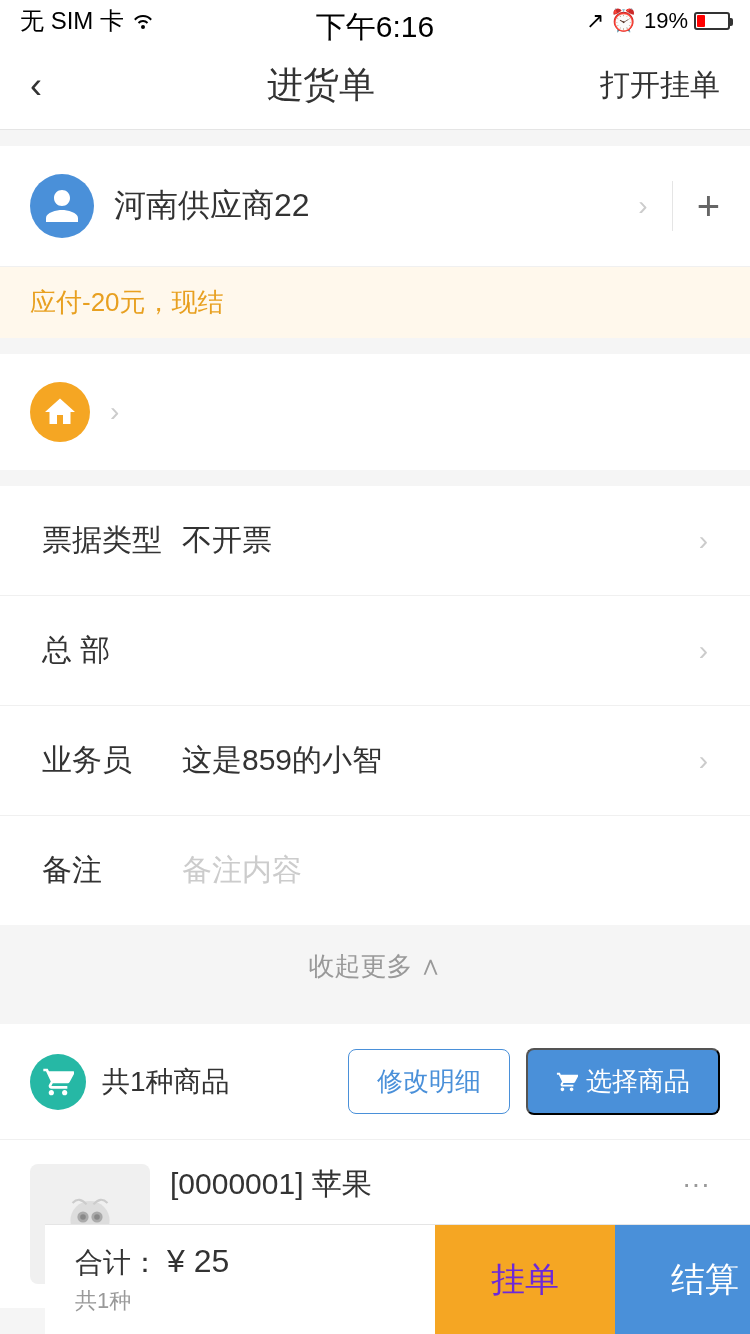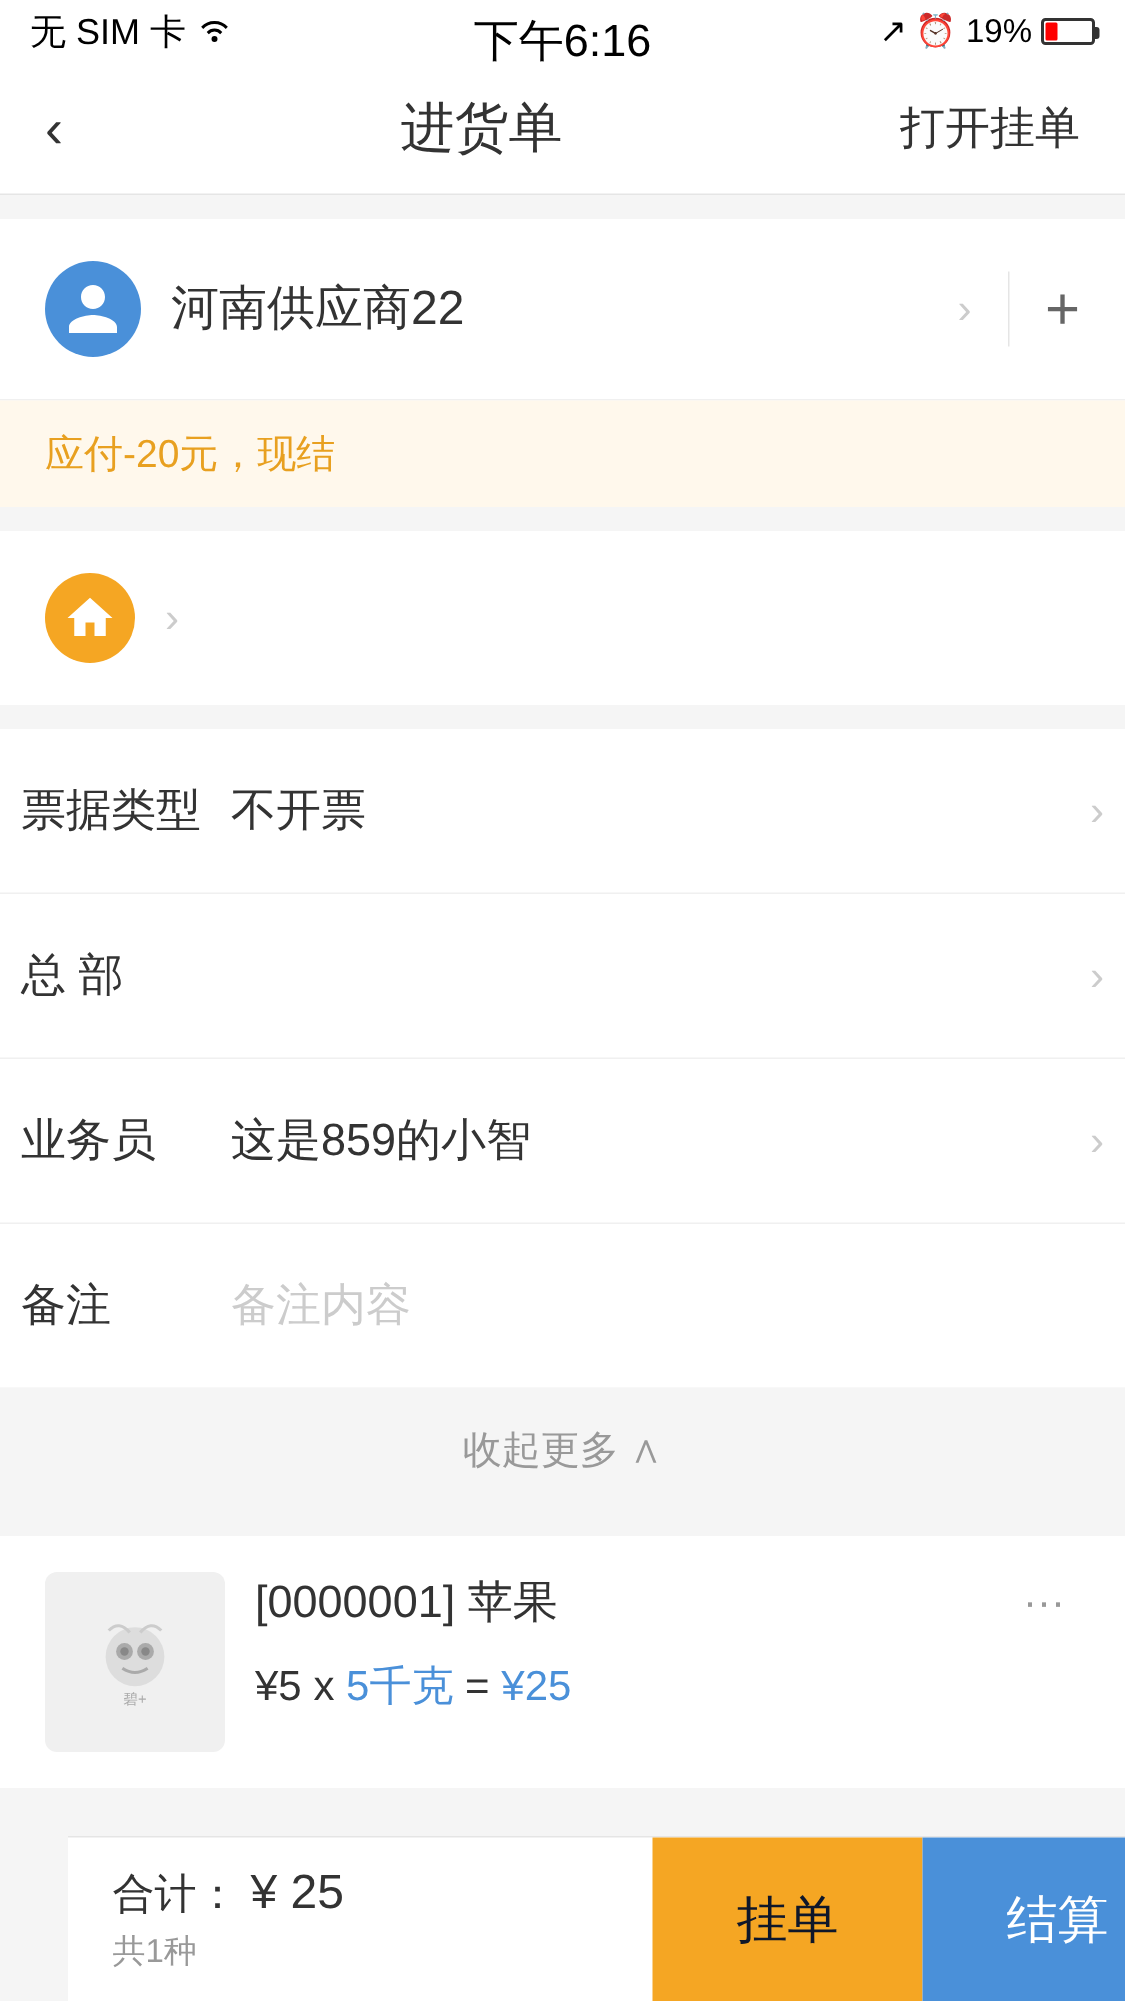--- a/index.html
+++ b/index.html
@@ -195,7 +195,7 @@
     .form-row {
       display: flex;
       align-items: center;
-      padding: 34px 14px;
+      padding: 34px 42px;
       border-bottom: 1px solid #f0f0f0;
     }
     .form-row:last-child {

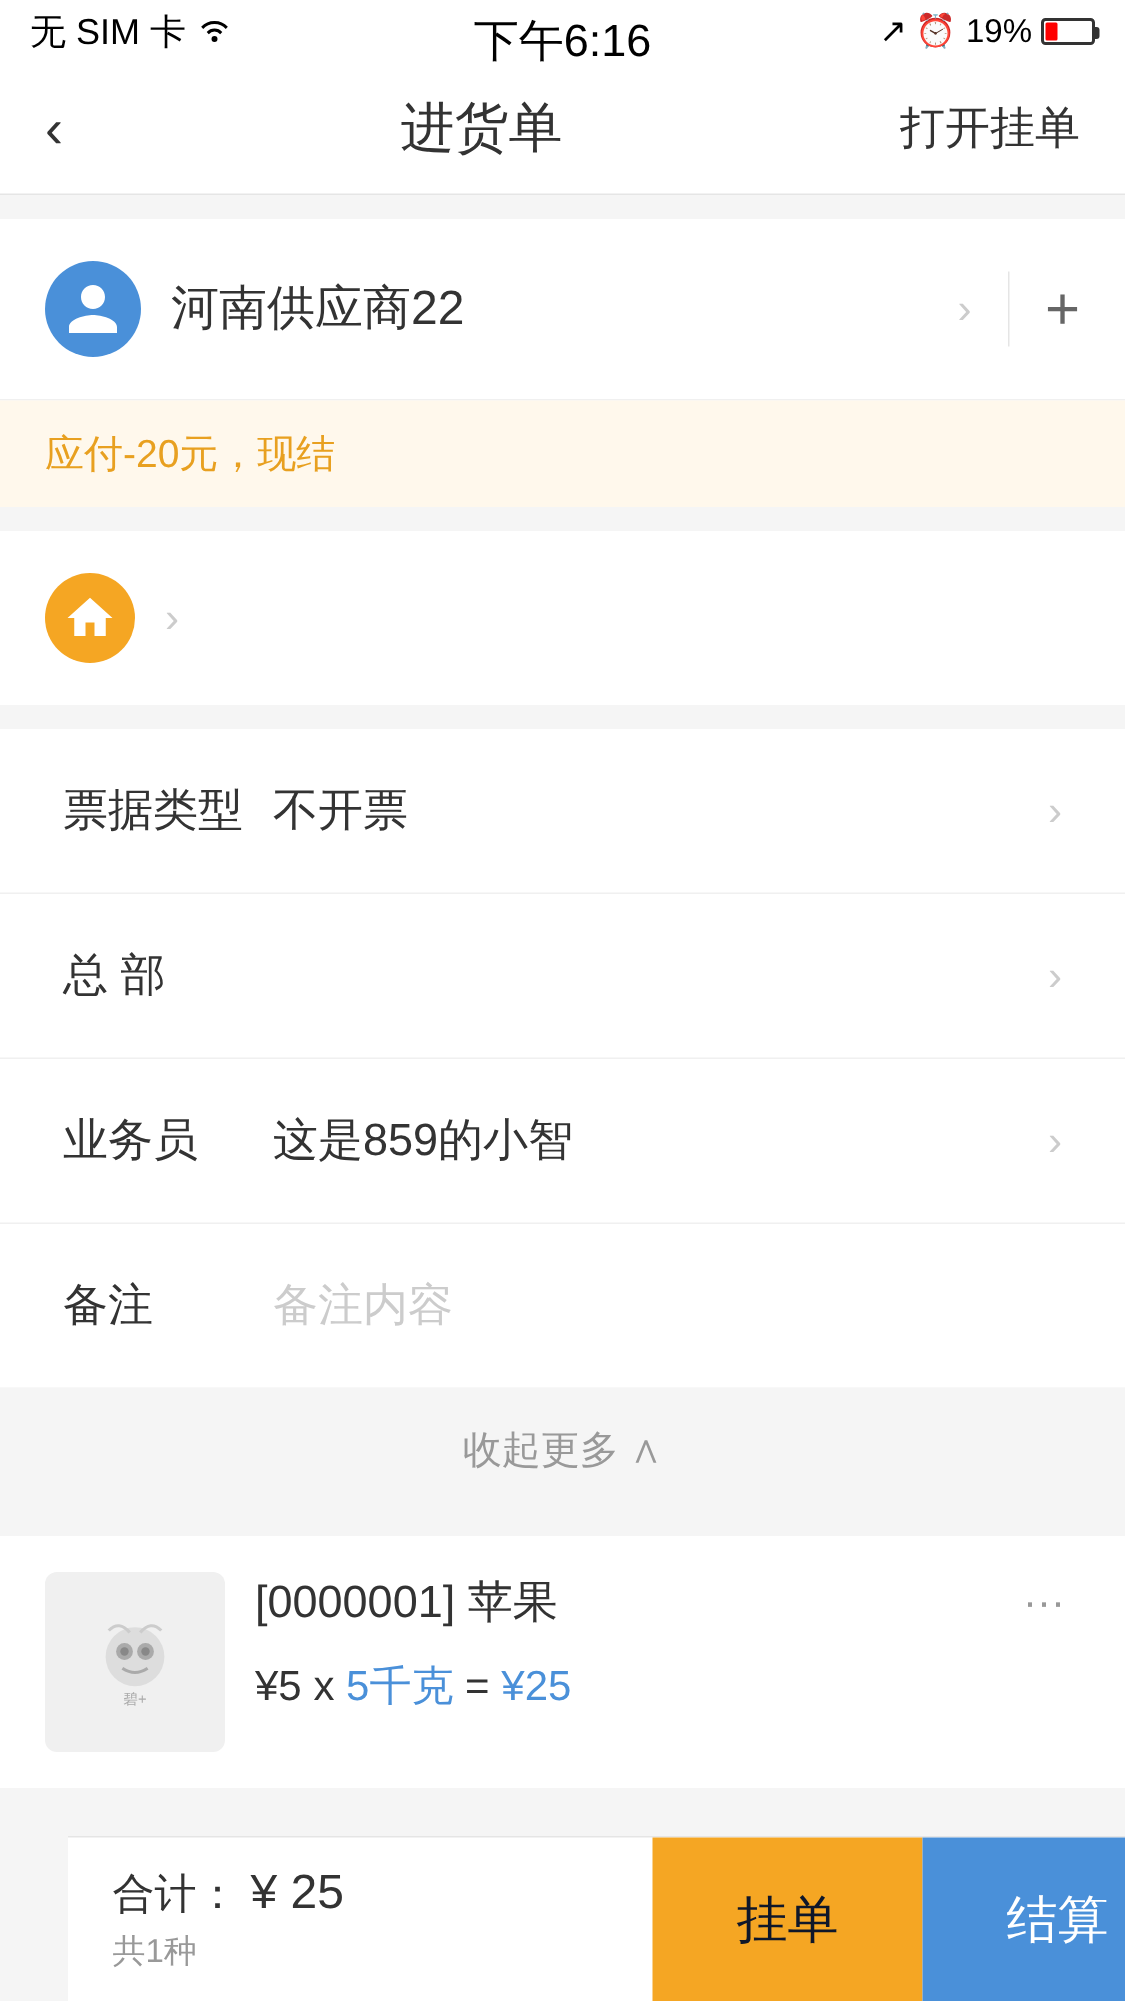--- a/index.html
+++ b/index.html
@@ -462,6 +462,21 @@
 </div>
 
 <div class="product-section">
+  <div class="product-header">
+    <div class="product-icon">
+      <svg width="32" height="32" viewBox="0 0 24 24" fill="white" xmlns="http://www.w3.org/2000/svg">
+        <path d="M7 18c-1.1 0-1.99.9-1.99 2S5.9 22 7 22s2-.9 2-2-.9-2-2-2zM1 2v2h2l3.6 7.59L5.25 14c-.16.28-.25.61-.25.96C5 16.1 5.9 17 7 17h12v-2H7.42c-.14 0-.25-.11-.25-.25l.03-.12.9-1.63H19c.75 0 1.41-.41 1.75-1.03l3.58-6.49A1 1 0 0 0 23.47 4H5.21l-.94-2H1zm16 16c-1.1 0-1.99.9-1.99 2s.89 2 1.99 2 2-.9 2-2-.9-2-2-2z"></path>
+      </svg>
+    </div>
+    <span class="product-count">共1种商品</span>
+    <button class="btn-outline">修改明细</button>
+    <button class="btn-filled">
+      <svg width="22" height="22" viewBox="0 0 24 24" fill="white">
+        <path d="M7 18c-1.1 0-1.99.9-1.99 2S5.9 22 7 22s2-.9 2-2-.9-2-2-2zM1 2v2h2l3.6 7.59L5.25 14c-.16.28-.25.61-.25.96C5 16.1 5.9 17 7 17h12v-2H7.42c-.14 0-.25-.11-.25-.25l.03-.12.9-1.63H19c.75 0 1.41-.41 1.75-1.03l3.58-6.49A1 1 0 0 0 23.47 4H5.21l-.94-2H1zm16 16c-1.1 0-1.99.9-1.99 2s.89 2 1.99 2 2-.9 2-2-.9-2-2-2z"></path>
+      </svg>
+      <span>选择商品</span>
+    </button>
+  </div>
 
   <div class="product-item">
     <div class="product-thumb">

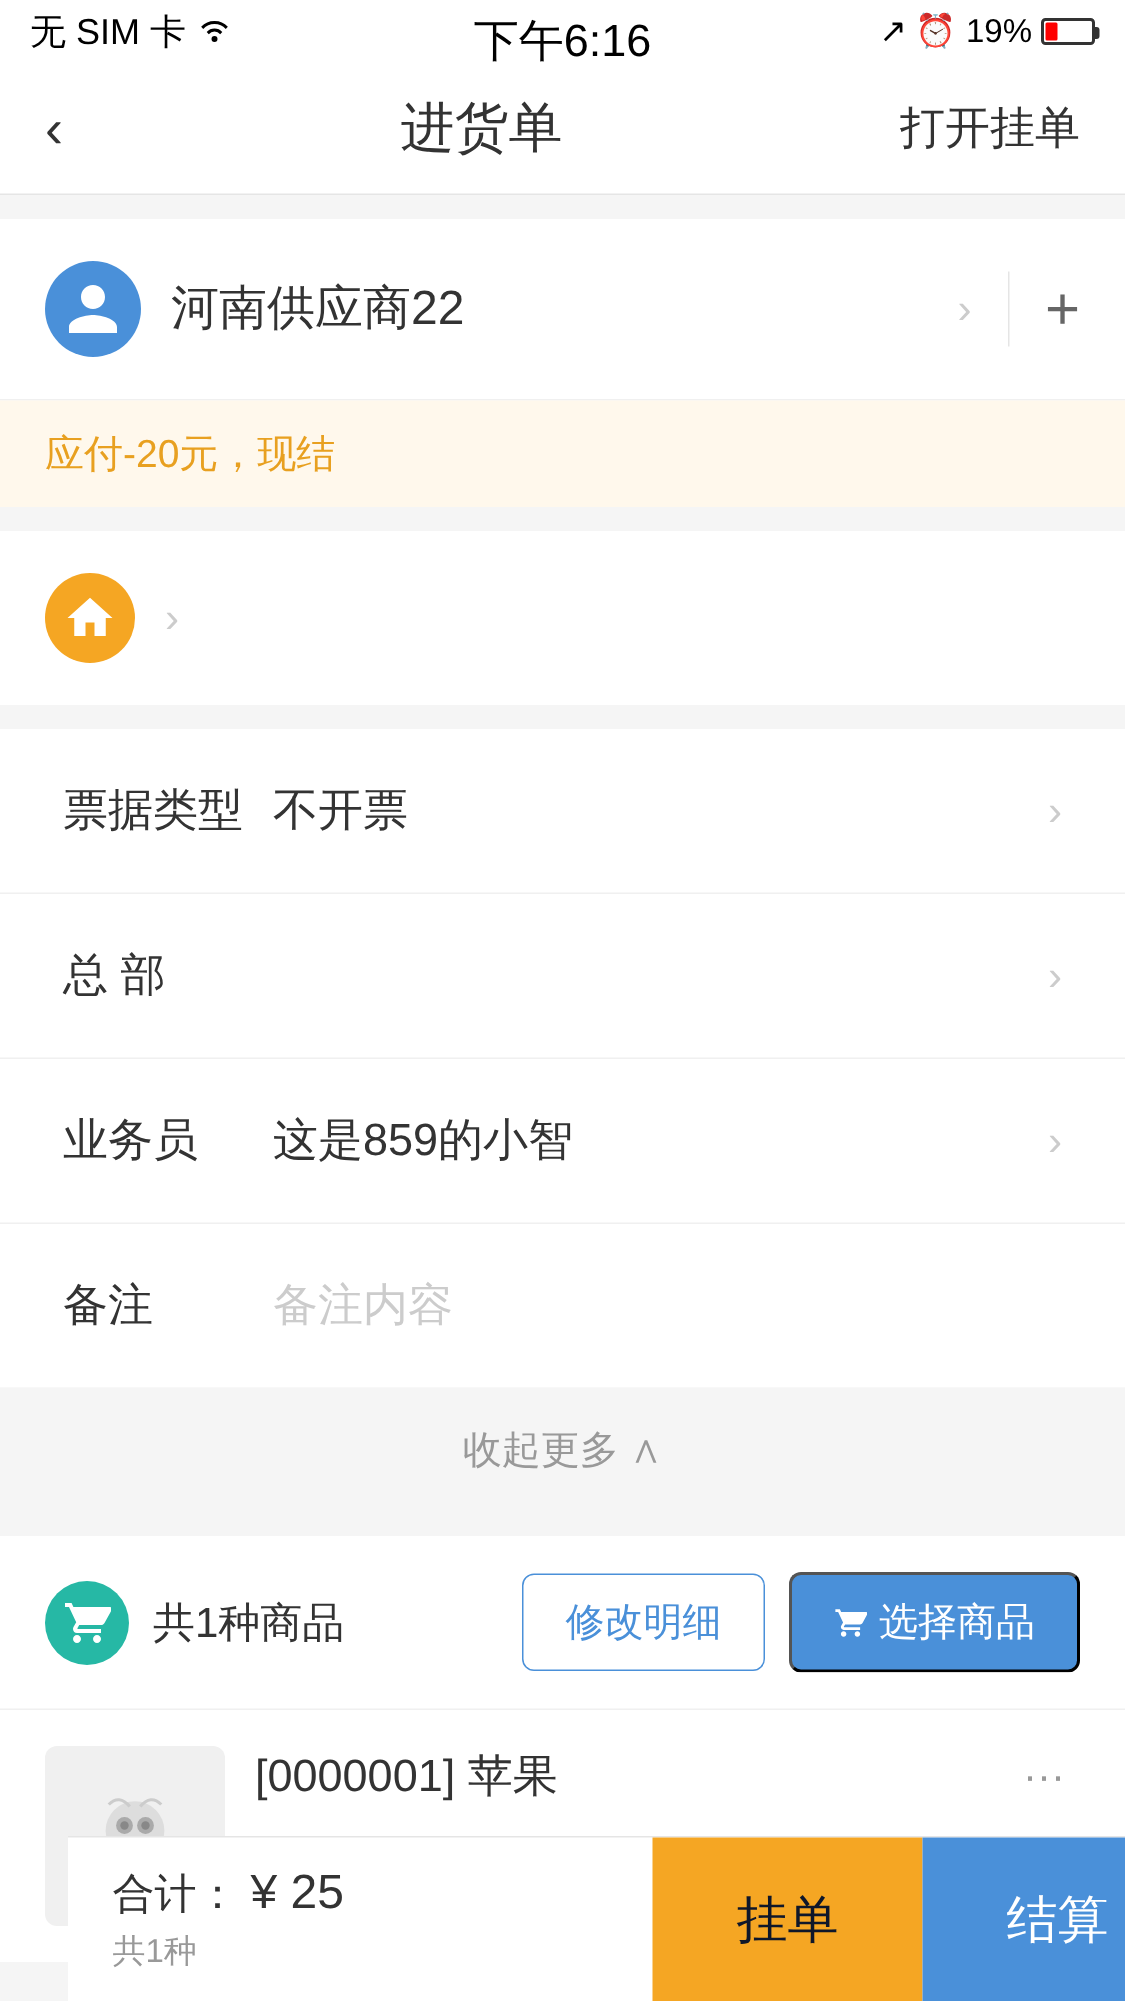--- a/index.html
+++ b/index.html
@@ -360,7 +360,7 @@
       width: 180px;
       height: 110px;
       background: #f5a623;
-      color: #0f172a;
+      color: #6d28d9;
       font-size: 34px;
       display: flex;
       align-items: center;

